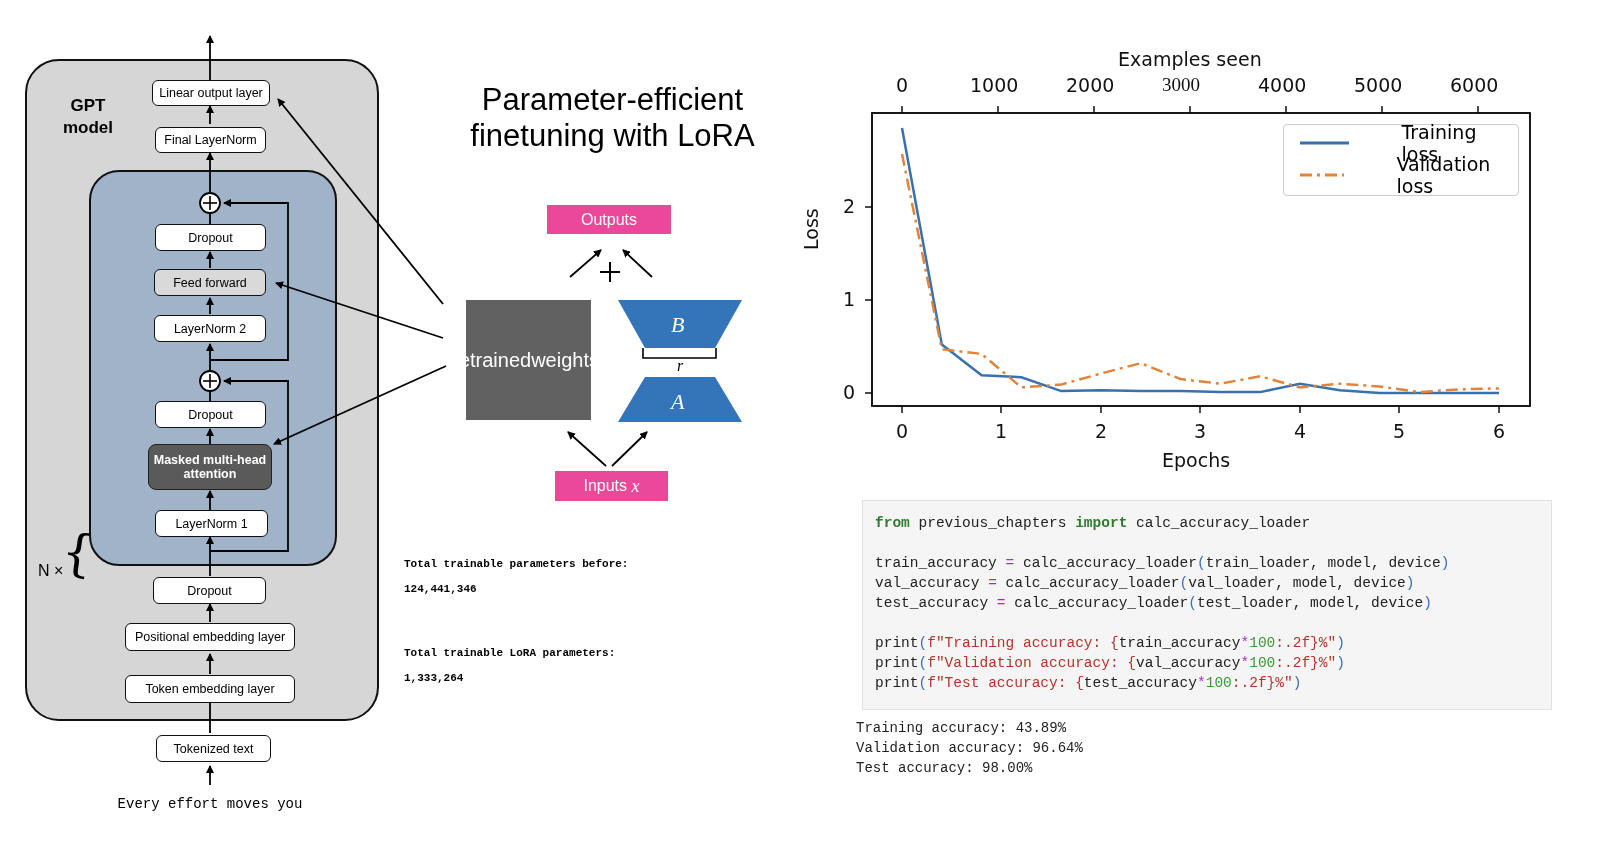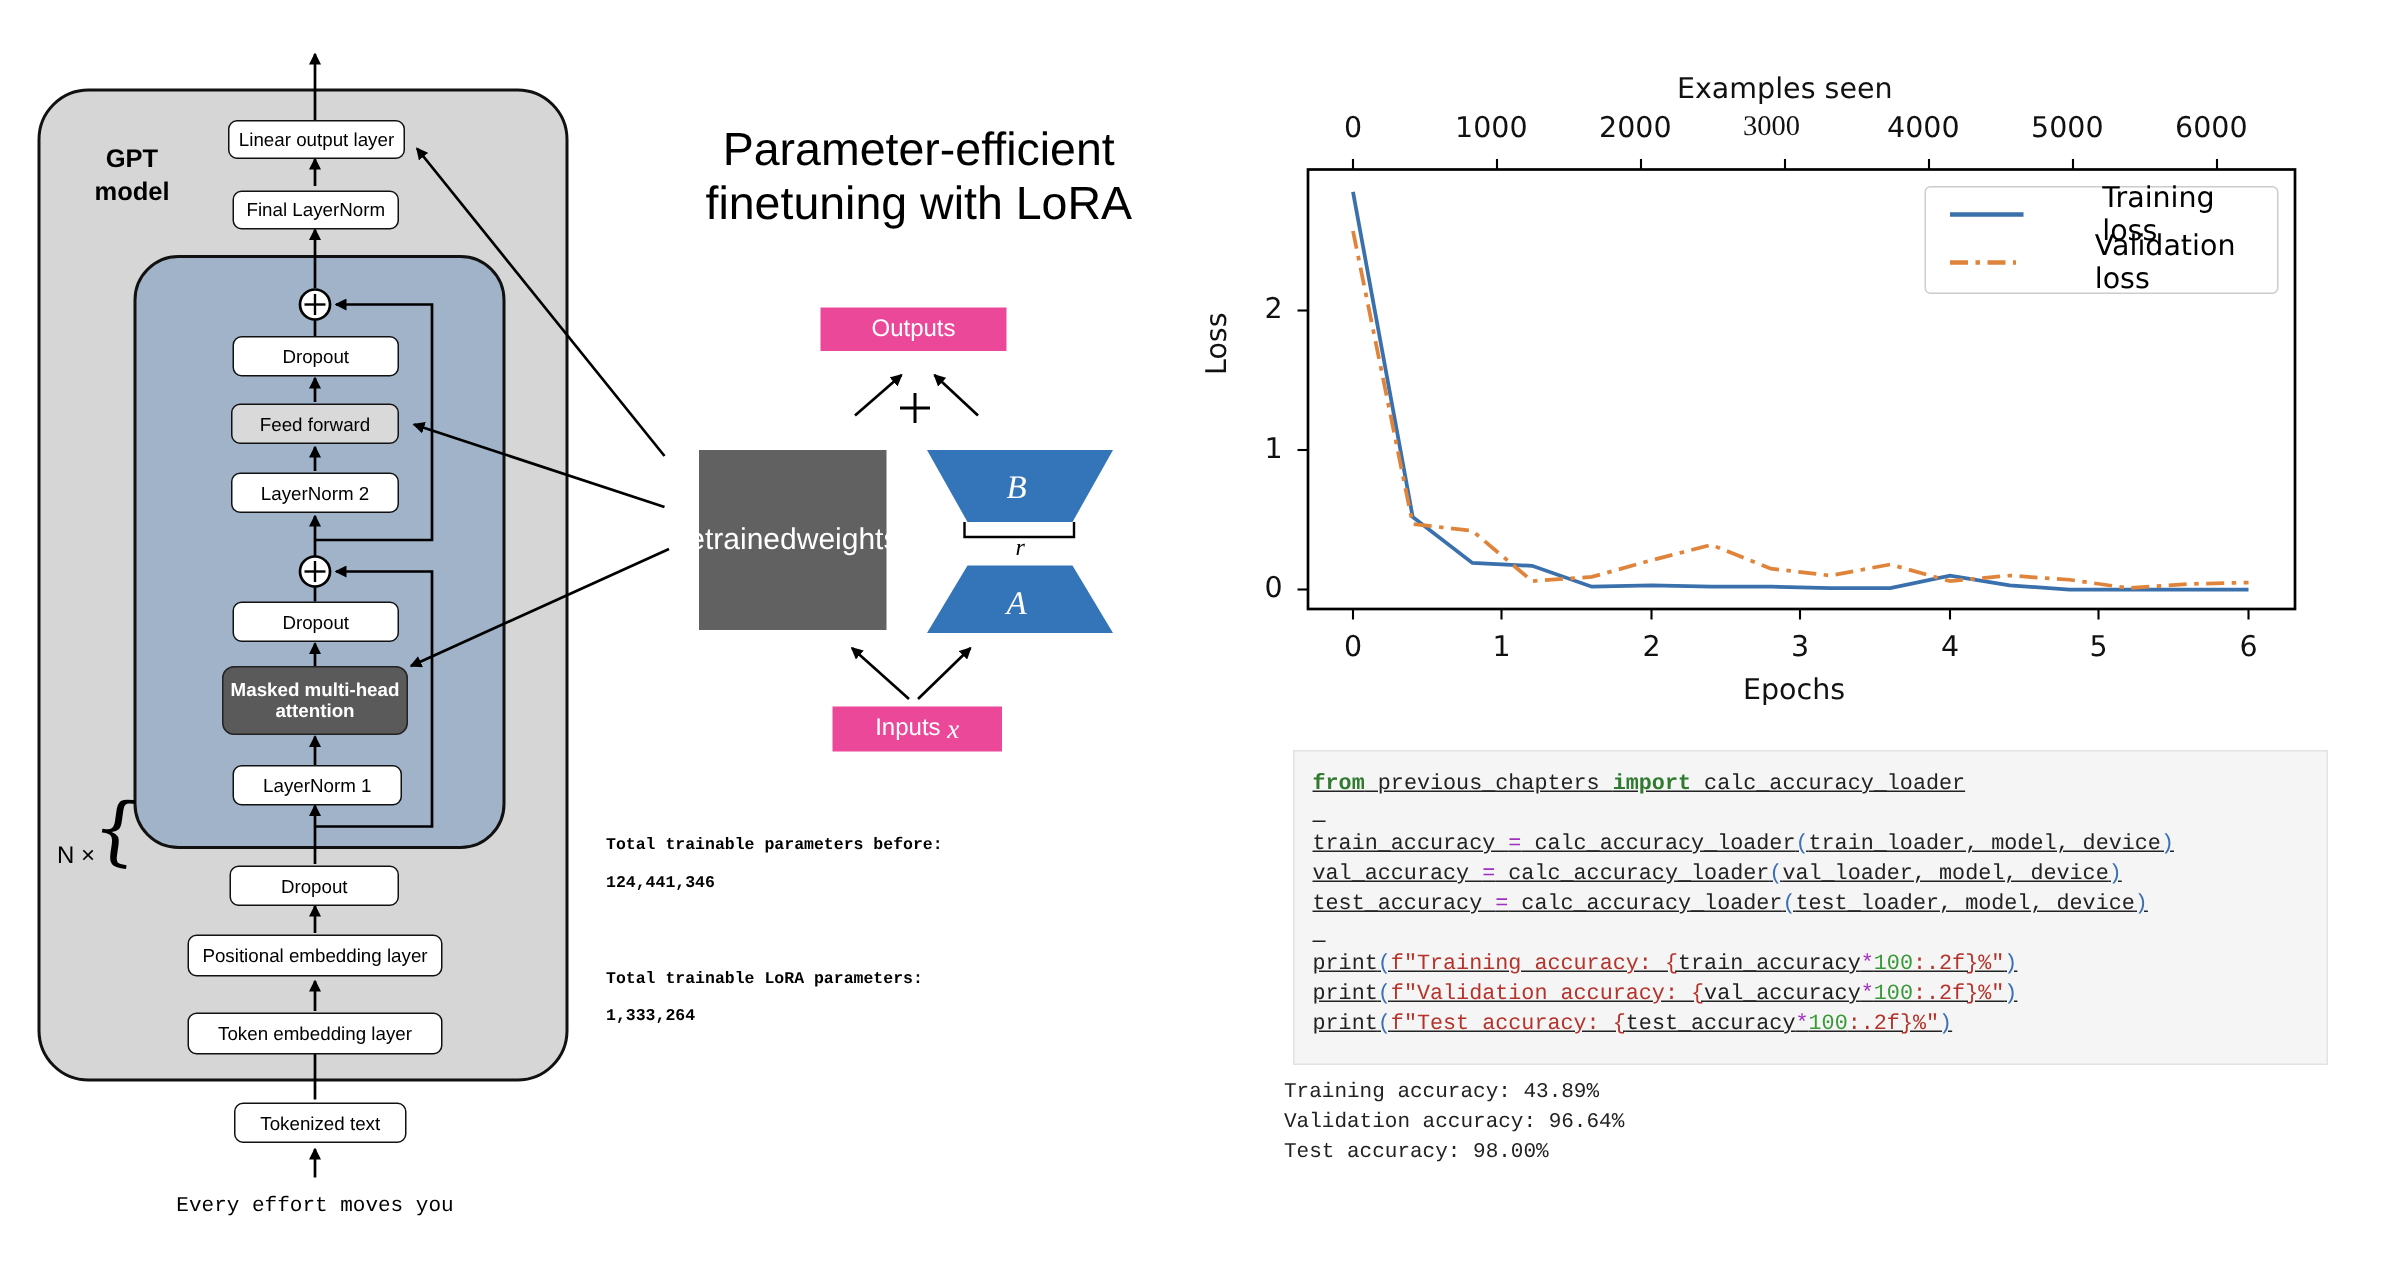--- a/index.html
+++ b/index.html
@@ -30,7 +30,7 @@
   .leg-row svg { margin-right:12px; }
   
   .code-cell { left:862px; top:500px; width:690px; height:210px; background:#f5f5f5; border:1px solid #e2e2e2; box-sizing:border-box; }
-  .code { position:absolute; left:875px; top:513px; font-family:"Liberation Mono", monospace; font-size:14.5px; line-height:20px; white-space:pre; color:#222;text-decoration:underline; }
+  .code { position:absolute; left:875px; top:513px; font-family:"Liberation Mono", monospace; font-size:14.5px; line-height:20px; white-space:pre; color:#222; }
   .kw { color:#2f7a2f; font-weight:bold; }
   .op { color:#a22fc2; }
   .paren { color:#3b6fb6; }

